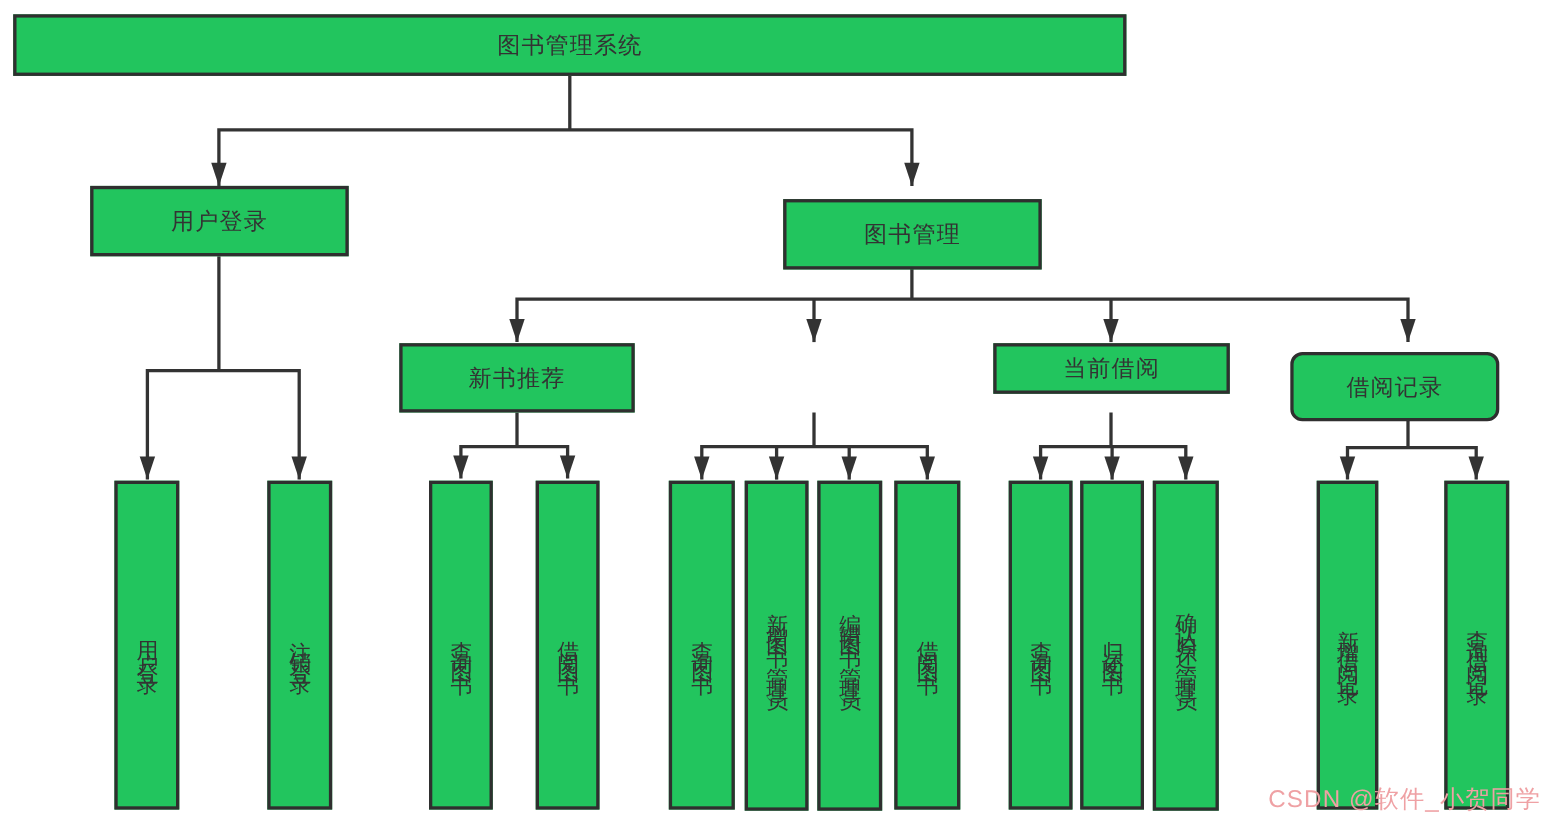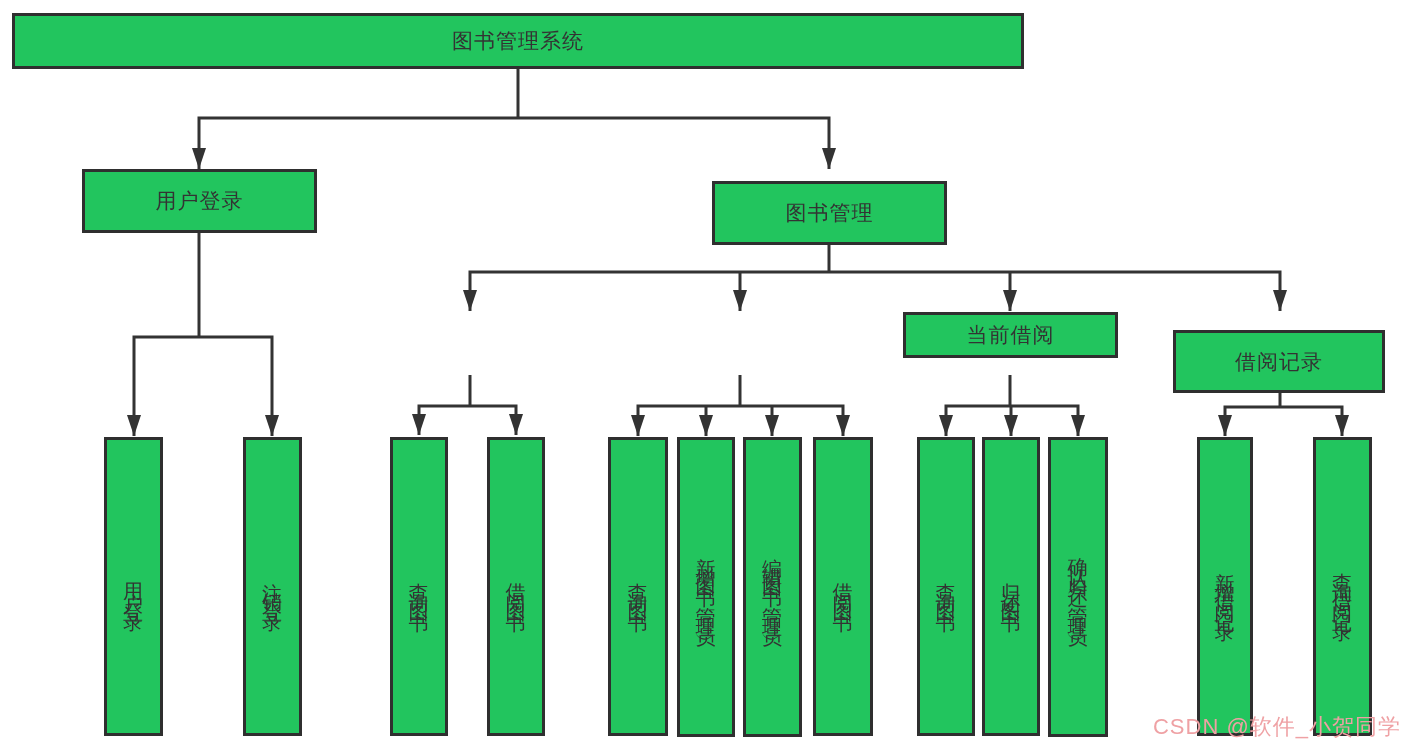--- a/index.html
+++ b/index.html
@@ -100,6 +100,7 @@
   <div class="node hnode" style="left:82px; top:169px; width:235px; height:64px;">用户登录</div>
   <div class="node hnode" style="left:712px; top:169px; width:235px; height:64px;margin-top:12px;">图书管理</div>
 
+  <div class="node hnode" style="left:363px; top:312px; width:214px; height:63px;">新书推荐</div>
   <div class="node hnode" style="left:903px; top:312px; width:215px; height:46px;">当前借阅</div>
   <div class="node hnode" style="left:1173px; top:330px; width:212px; height:63px;">借阅记录</div>
 

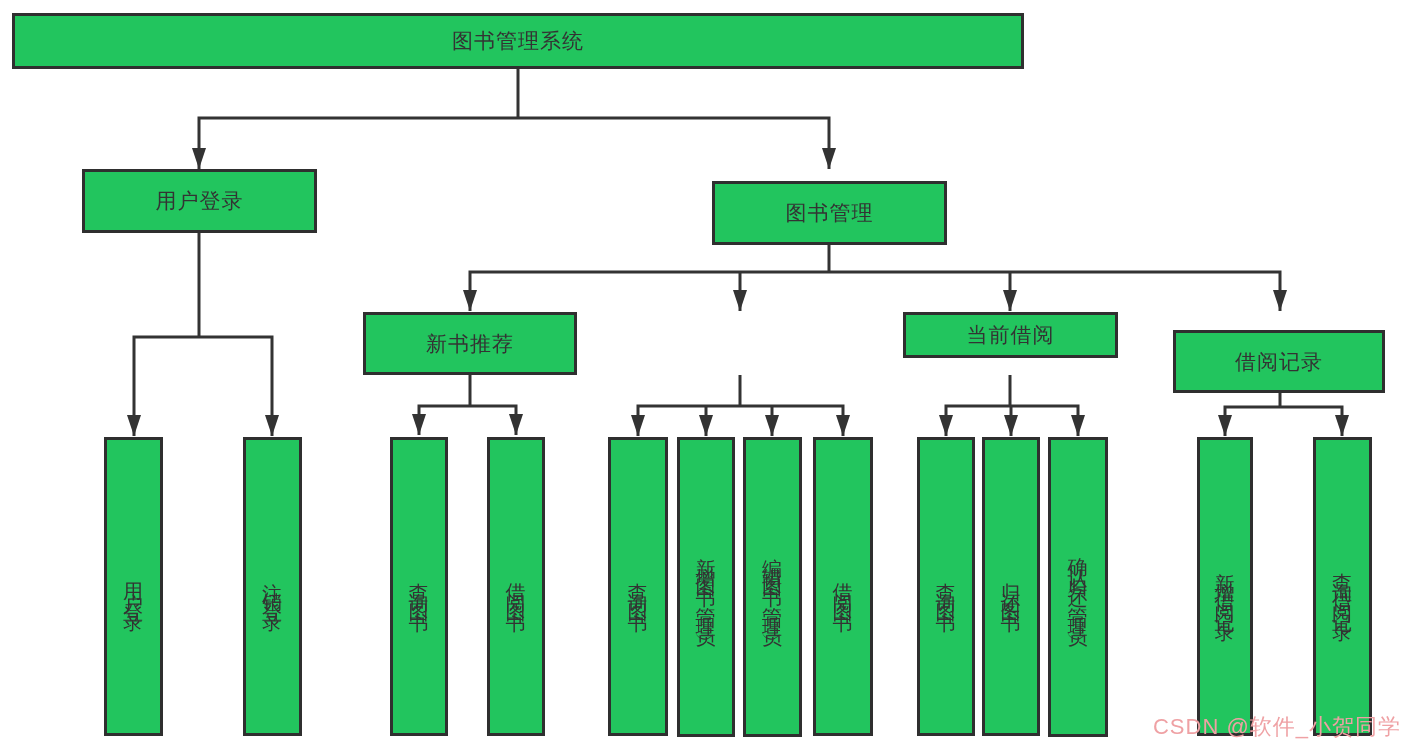--- a/index.html
+++ b/index.html
@@ -102,7 +102,7 @@
 
   <div class="node hnode" style="left:363px; top:312px; width:214px; height:63px;">新书推荐</div>
   <div class="node hnode" style="left:903px; top:312px; width:215px; height:46px;">当前借阅</div>
-  <div class="node hnode" style="left:1173px; top:330px; width:212px; height:63px;">借阅记录</div>
+  <div class="node hnode" style="left:1173px; top:320px; width:190px; height:63px;border-radius:11px;">借阅记录</div>
 
   <div class="node vnode" style="left:104px; top:437px; width:59px; height:299px;">
     <span>用户登录</span>

